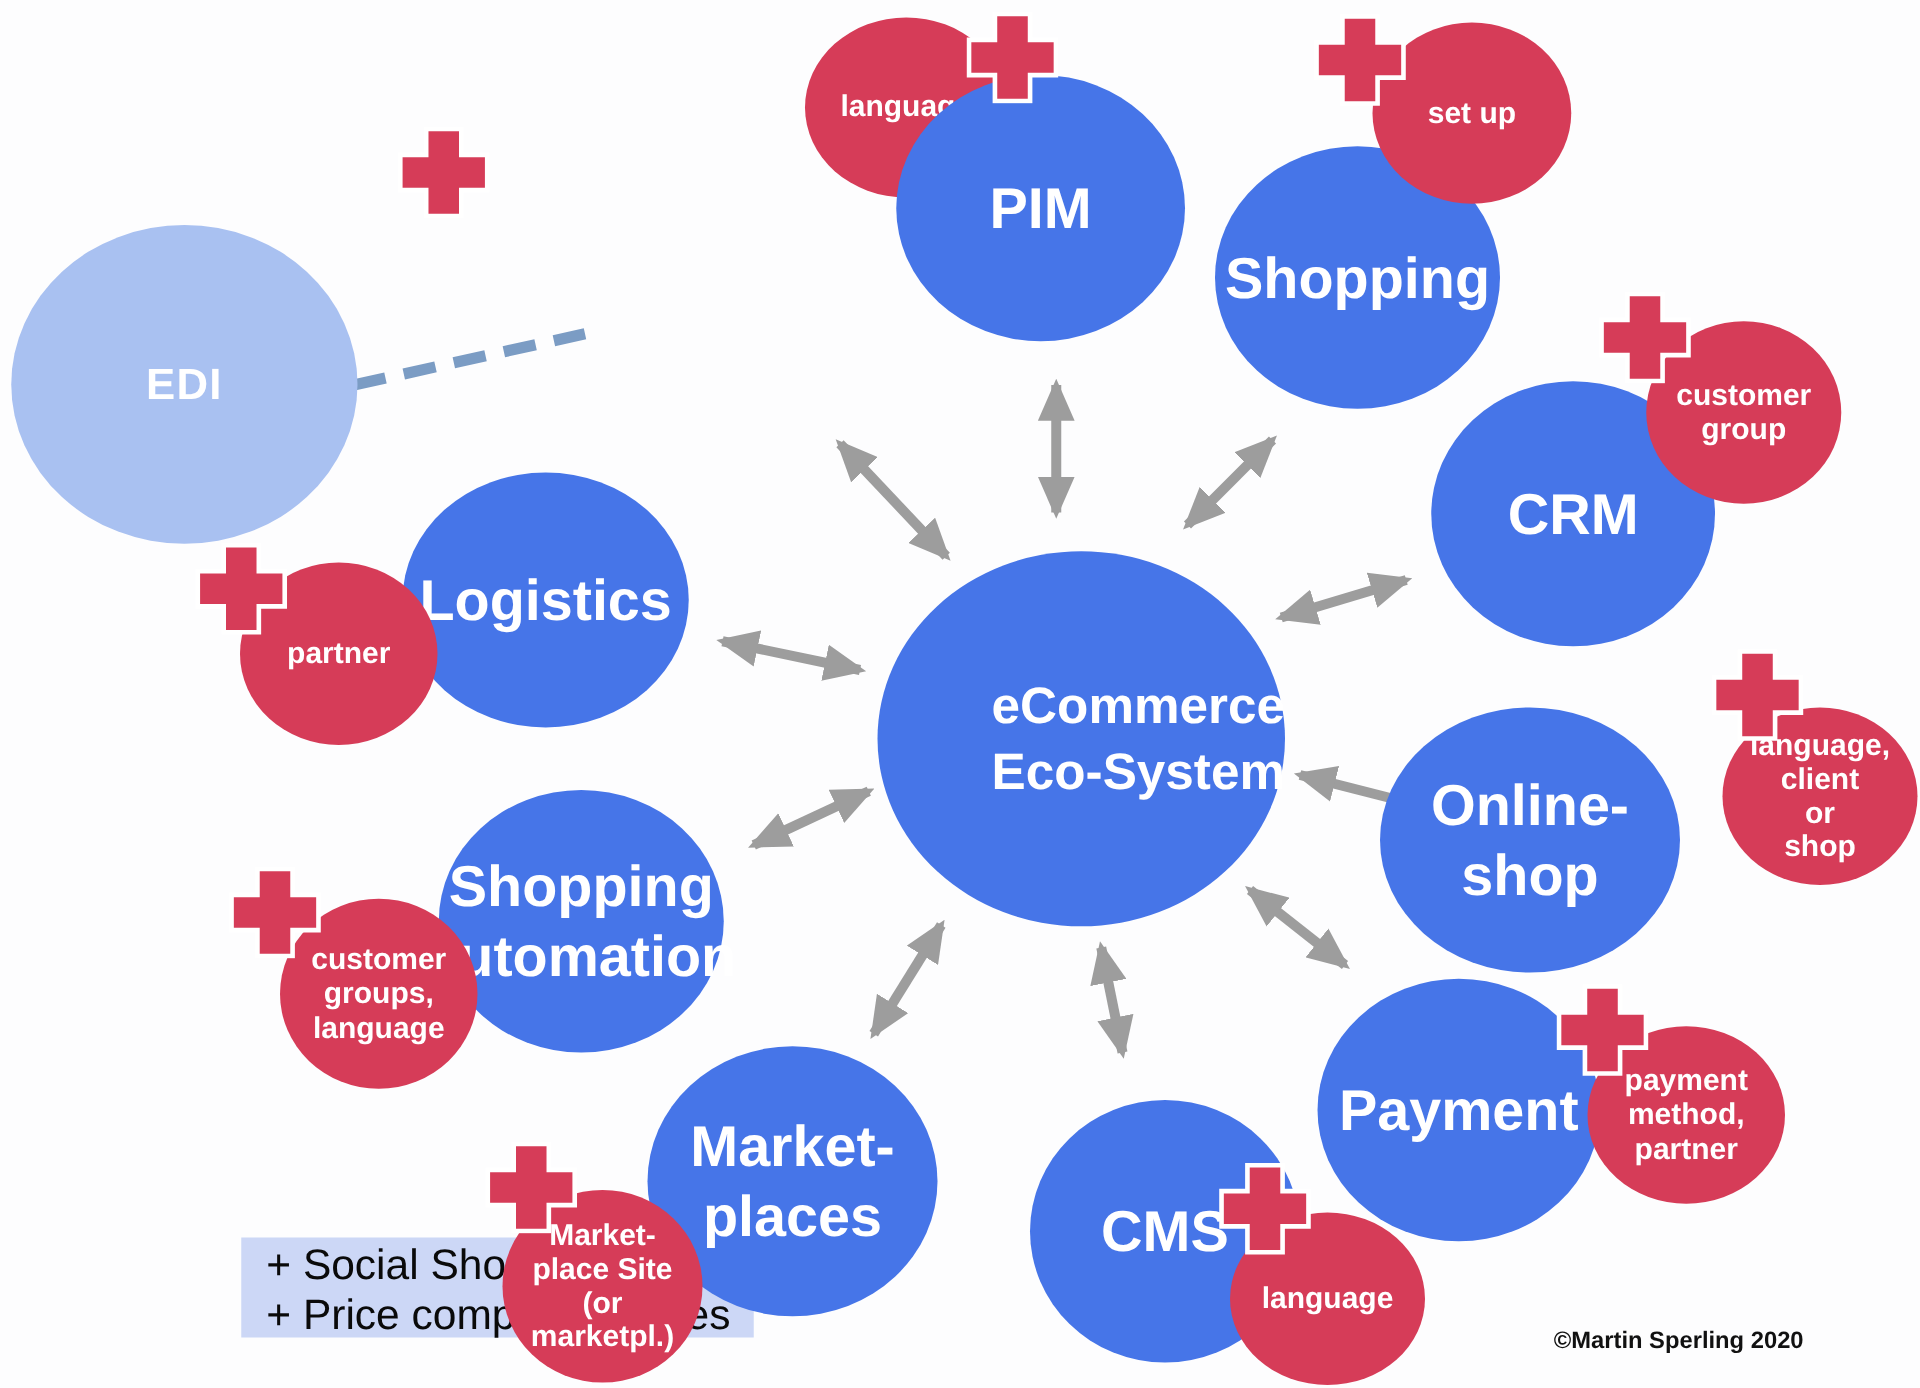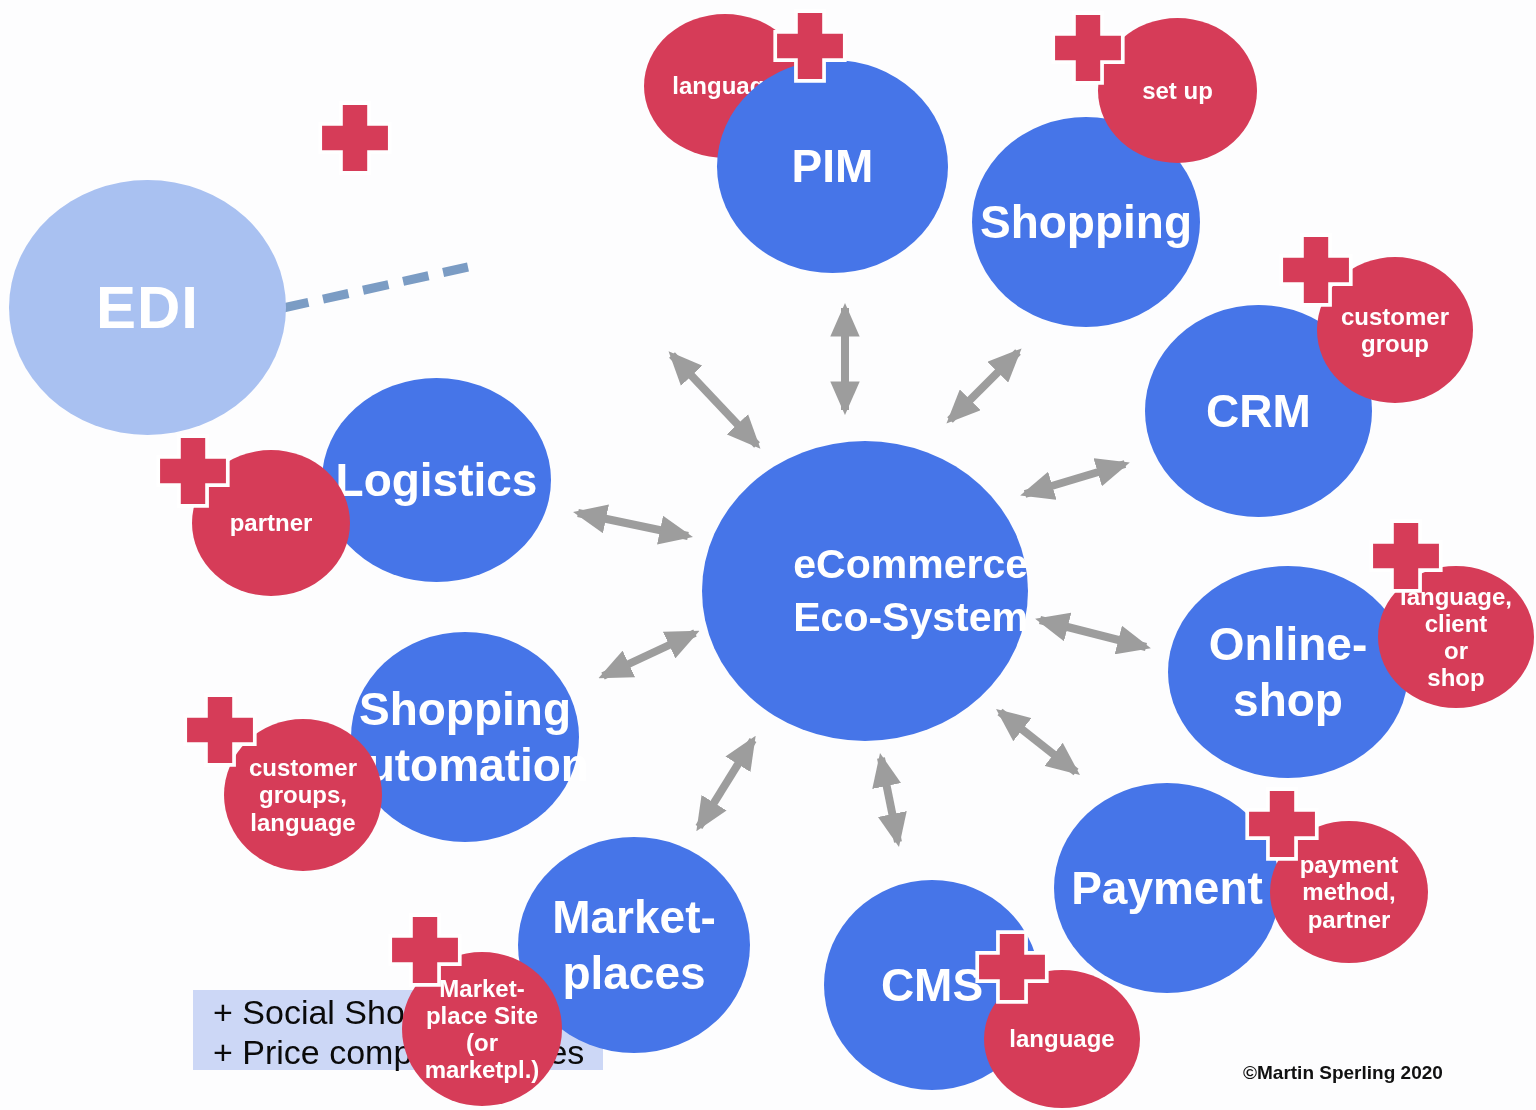--- a/index.html
+++ b/index.html
@@ -29,7 +29,7 @@
   }
   .node .label { font-size:46px; line-height:1.22; }
   .center-node .label { font-size:41px; line-height:1.3; }
-  .edi-node .label { font-size:60px; letter-spacing:1px; }
+  .edi-node .label { font-size:35px; letter-spacing:1px; }
   .sat .label { font-size:24px; line-height:1.13; }
 
   svg.plus { position:absolute; width:74px; height:74px; z-index:5; }

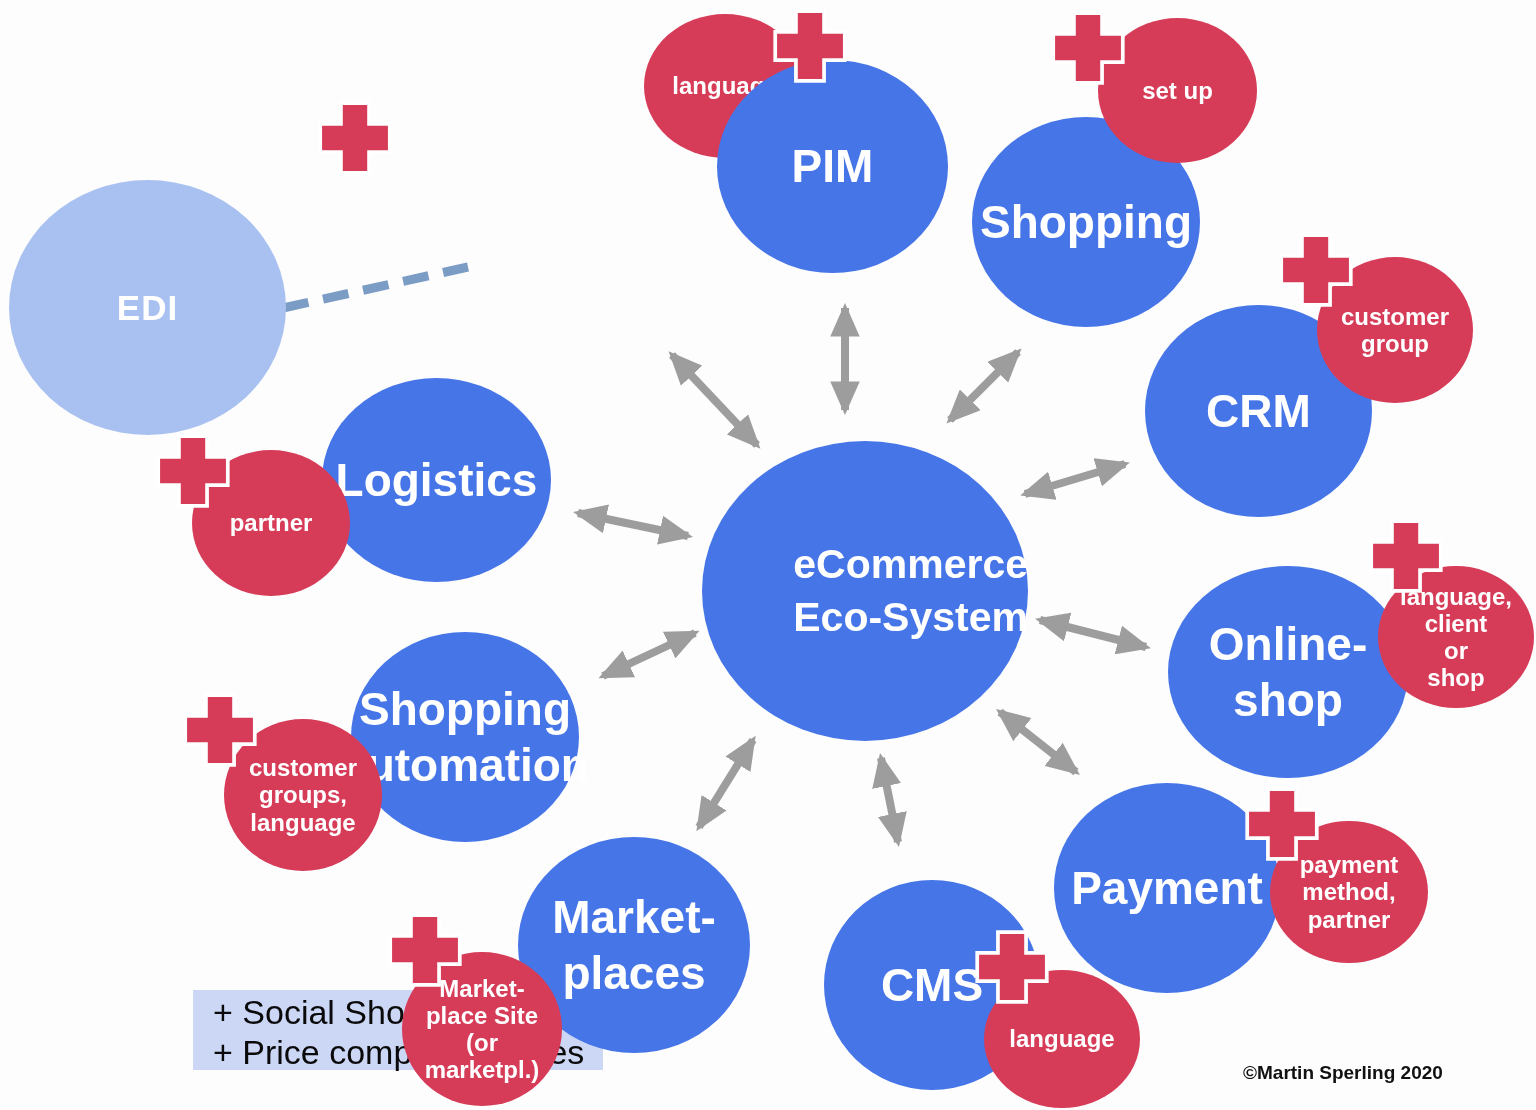--- a/index.html
+++ b/index.html
@@ -93,7 +93,7 @@
   <div class="node" style="left:1145px; top:305px; width:227px; height:212px;">
     <div class="label">CRM</div>
   </div>
-  <div class="node" style="left:1168px; top:566px; width:240px; height:212px;">
+  <div class="node" style="left:1104px; top:566px; width:240px; height:212px;">
     <div class="label">Online-
 shop</div>
   </div>

